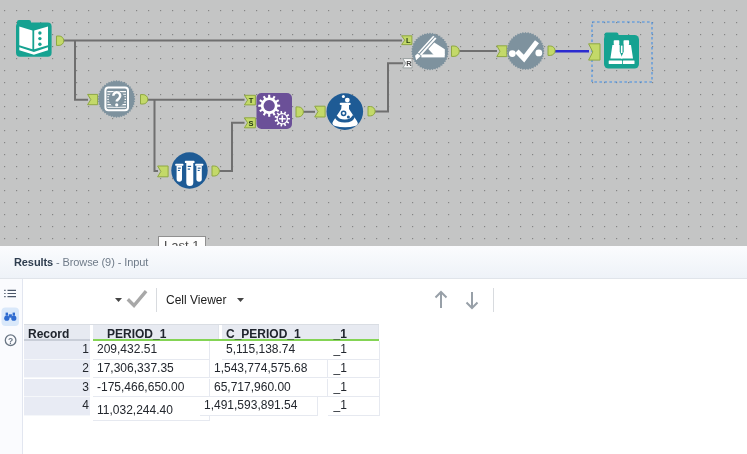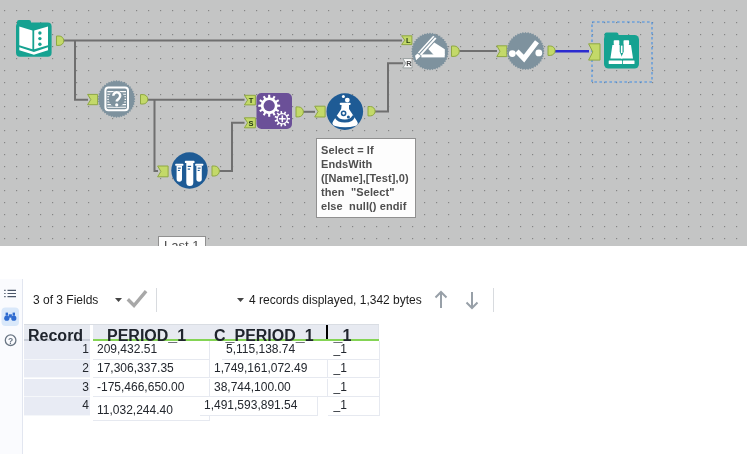--- a/index.html
+++ b/index.html
@@ -164,11 +164,6 @@
 </g>
 </svg>
 <div class="ann" id="last1">Last 1</div>
-<div class="ann" id="formulanote">Select = If
-EndsWith
-([Name],[Test],0)
-then  "Select"
-else  null() endif</div>
 </div>
 <div id="results">
 <div id="sidebar"></div>

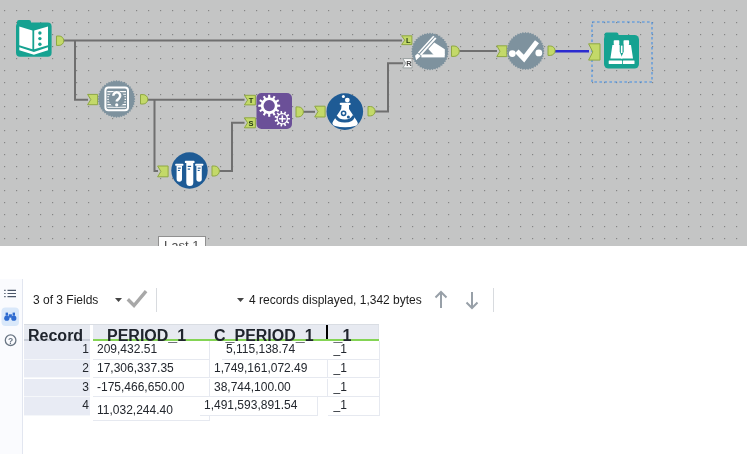--- a/index.html
+++ b/index.html
@@ -166,6 +166,7 @@
 <div class="ann" id="last1">Last 1</div>
 </div>
 <div id="results">
+<div id="rhead"><span style="margin-left:14px"><b>Results</b> - Browse (9) - Input</span></div>
 <div id="sidebar"></div>
 <svg id="sideicons" style="position:absolute;left:0;top:33px" width="23" height="175" viewBox="0 0 23 175">
 

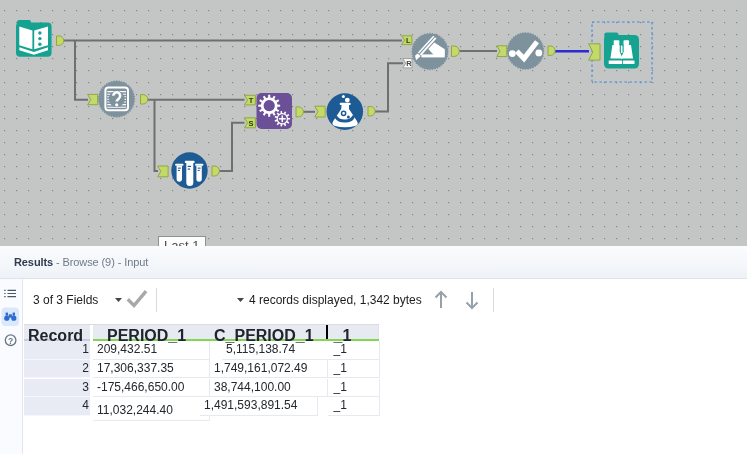--- a/index.html
+++ b/index.html
@@ -188,7 +188,6 @@
 <text x="10.6" y="64.6" font-size="8.5" font-weight="bold" fill="#6a7684" text-anchor="middle" font-family="Liberation Sans">?</text>
 </svg>
 <div id="toolbar">
-<span class="titem" style="left:10px">3 of 3 Fields</span>
 <svg class="titem" style="left:90px;top:0" width="12" height="42">
         <path d="M2,19 L5.5,23 L9,19 Z" fill="#454545"></path>
       </svg>

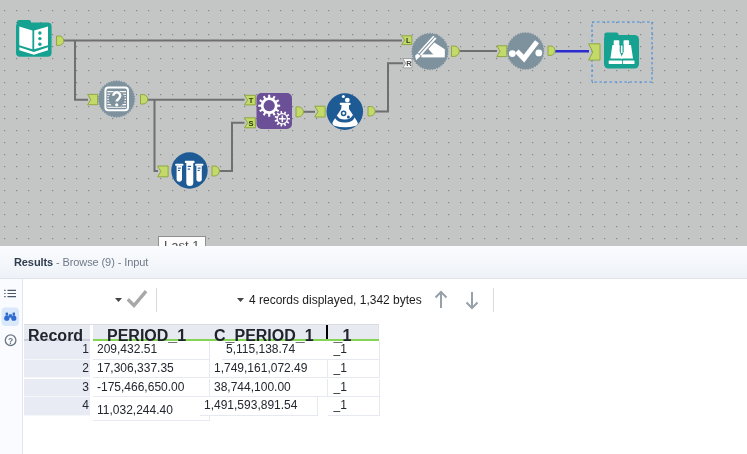--- a/index.html
+++ b/index.html
@@ -195,6 +195,7 @@
         <path d="M3,21.5 L8,26.5 L19,13.5" fill="none" stroke="#a8a8a8" stroke-width="3.4" stroke-linecap="square"></path>
       </svg>
 <div class="vsep" style="left:133px"></div>
+<span class="titem" style="left:143px">Cell Viewer</span>
 <svg class="titem" style="left:212px;top:0" width="12" height="42">
         <path d="M2,19 L5.5,23 L9,19 Z" fill="#454545"></path>
       </svg>

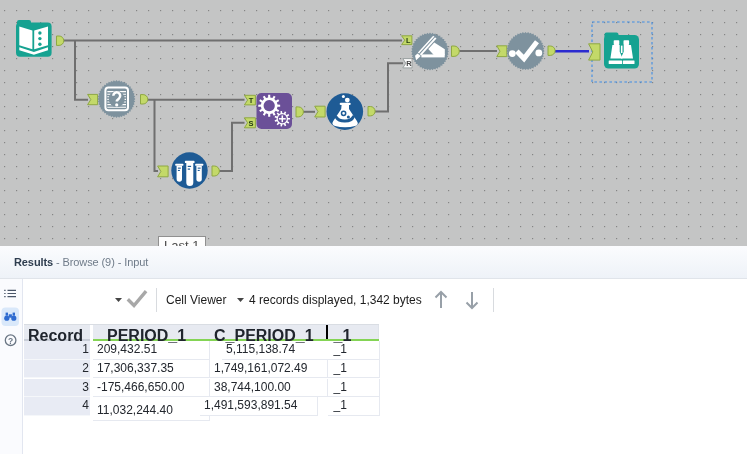--- a/index.html
+++ b/index.html
@@ -199,7 +199,6 @@
 <svg class="titem" style="left:212px;top:0" width="12" height="42">
         <path d="M2,19 L5.5,23 L9,19 Z" fill="#454545"></path>
       </svg>
-<span class="titem" style="left:226px">4 records displayed, 1,342 bytes</span>
 <svg class="titem" style="left:408px;top:0" width="20" height="42">
         <path d="M10,29 V13 M4.5,18.5 L10,13 L15.5,18.5" fill="none" stroke="#98a0a8" stroke-width="2"></path>
       </svg>

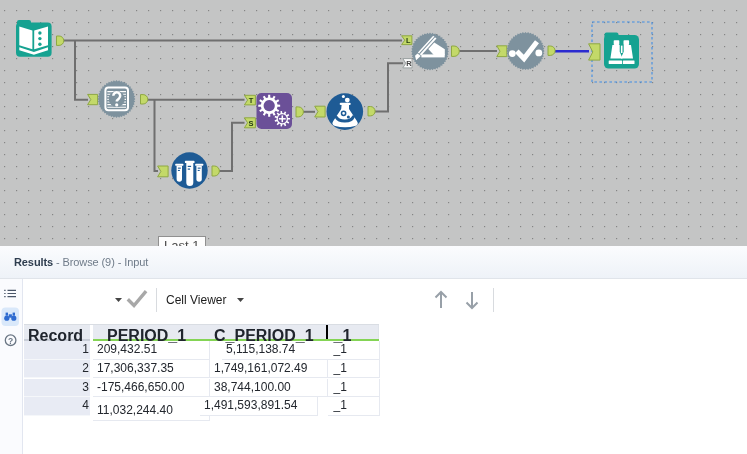--- a/index.html
+++ b/index.html
@@ -17,7 +17,7 @@
 .titem{position:absolute;top:0;height:42px;line-height:42px;}
 .vsep{position:absolute;top:9px;width:1px;height:24px;background:#d8dbdf;}
 #tablewrap{position:absolute;left:24px;top:79px;}
-.hcell{position:absolute;top:0;height:12.3px;background:#e7eaf1;font-size:16px;font-weight:bold;color:#20252d;padding-top:2px;z-index:2;}
+.hcell{position:absolute;top:0;height:12.3px;background:#e7eaf1;font-size:12px;font-weight:bold;color:#20252d;padding-top:2px;z-index:2;}
 .rcell{position:absolute;background:#e8ebf4;font-size:12px;color:#23272e;text-align:right;}
 .dcell{position:absolute;background:#fff;font-size:12px;color:#23272e;border-bottom:1px solid #e6e9f0;border-right:1px solid #e6e9f0;}
 </style>

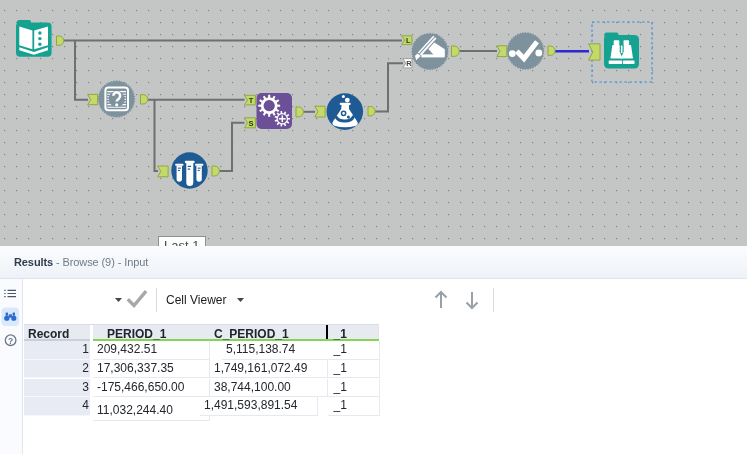--- a/index.html
+++ b/index.html
@@ -211,7 +211,7 @@
 <div style="position:absolute;left:0;top:-0.7px;width:355px;height:1px;background:#d9dde3"></div>
 <div class="hcell" style="left:0;width:62px;padding-left:4px">Record</div>
 <div class="hcell" style="left:69px;width:111px;padding-left:14px;border-right:1px solid #dfe3ea">PERIOD_1</div>
-<div class="hcell" style="left:186px;width:112px;padding-left:4px;border-right:4px solid #000000">C_PERIOD_1</div>
+<div class="hcell" style="left:198px;width:112px;padding-left:4px;border-right:4px solid #000000">C_PERIOD_1</div>
 <div class="hcell" style="left:304px;width:44px;padding-left:5.5px;border-right:1px solid #dfe3ea">_1</div>
 <div style="position:absolute;left:0;top:14.3px;width:66px;height:2px;background:#c9ced8"></div>
 <div style="position:absolute;left:69px;top:14.3px;width:286px;height:2px;background:#84d455"></div>

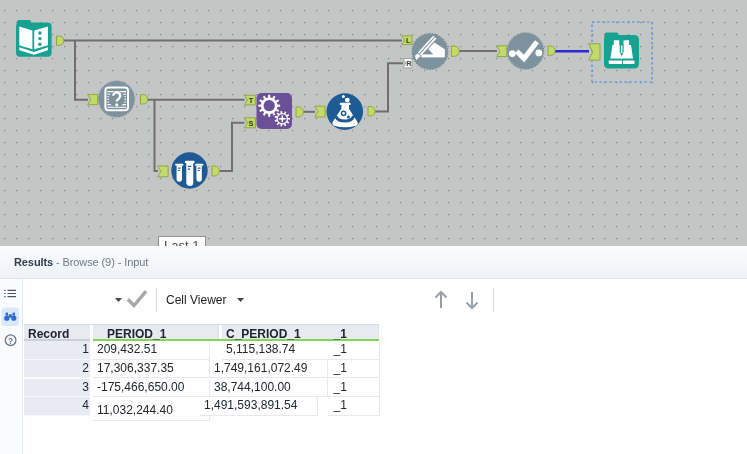--- a/index.html
+++ b/index.html
@@ -221,7 +221,7 @@
 <div class="dcell" style="left:304px;top:16.3px;width:45px;height:17.6px;line-height:17.6px;padding-left:5.5px">_1</div>
 <div class="rcell" style="left:0;top:34.900000000000006px;width:65px;height:17.6px;line-height:17.6px;padding-right:1px;border-bottom:1px solid #f5f7fa">2</div>
 <div class="dcell" style="left:69px;top:34.900000000000006px;width:112px;height:17.6px;line-height:17.6px;padding-left:4px">17,306,337.35</div>
-<div class="dcell" style="left:186px;top:34.900000000000006px;width:113px;height:17.6px;line-height:17.6px;padding-left:4px">1,749,161,072.49</div>
+<div class="dcell" style="left:186px;top:34.900000000000006px;width:113px;height:17.6px;line-height:17.6px;padding-left:4px">1,543,774,575.68</div>
 <div class="dcell" style="left:304px;top:34.900000000000006px;width:45px;height:17.6px;line-height:17.6px;padding-left:5.5px">_1</div>
 <div class="rcell" style="left:0;top:53.5px;width:65px;height:17.6px;line-height:17.6px;padding-right:1px;border-bottom:1px solid #f5f7fa">3</div>
 <div class="dcell" style="left:69px;top:53.5px;width:112px;height:17.6px;line-height:17.6px;padding-left:4px">-175,466,650.00</div>

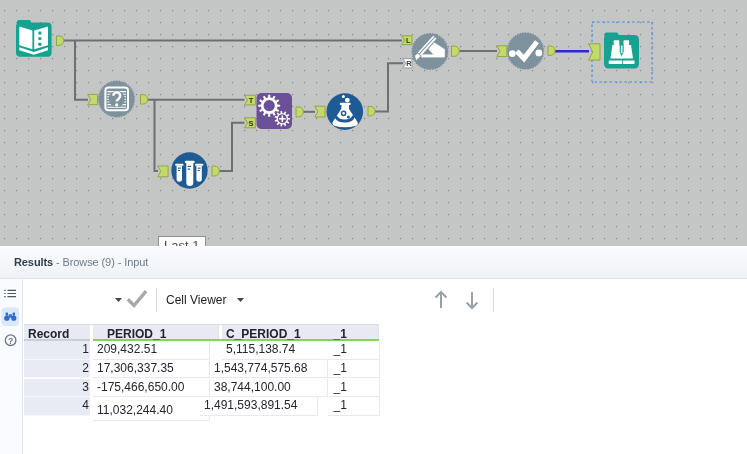--- a/index.html
+++ b/index.html
@@ -225,7 +225,7 @@
 <div class="dcell" style="left:304px;top:34.900000000000006px;width:45px;height:17.6px;line-height:17.6px;padding-left:5.5px">_1</div>
 <div class="rcell" style="left:0;top:53.5px;width:65px;height:17.6px;line-height:17.6px;padding-right:1px;border-bottom:1px solid #f5f7fa">3</div>
 <div class="dcell" style="left:69px;top:53.5px;width:112px;height:17.6px;line-height:17.6px;padding-left:4px">-175,466,650.00</div>
-<div class="dcell" style="left:186px;top:53.5px;width:113px;height:17.6px;line-height:17.6px;padding-left:4px">38,744,100.00</div>
+<div class="dcell" style="left:186px;top:53.5px;width:113px;height:17.6px;line-height:17.6px;padding-left:4px">65,717,960.00</div>
 <div class="dcell" style="left:304px;top:53.5px;width:45px;height:17.6px;line-height:17.6px;padding-left:5.5px">_1</div>
 <div class="rcell" style="left:0;top:72.10000000000001px;width:65px;height:17.6px;line-height:17.6px;padding-right:1px;border-bottom:1px solid #f5f7fa">4</div>
 <div class="dcell" style="left:69px;top:77px;width:112px;height:17.6px;line-height:17.6px;padding-left:4px">11,032,244.40</div>

